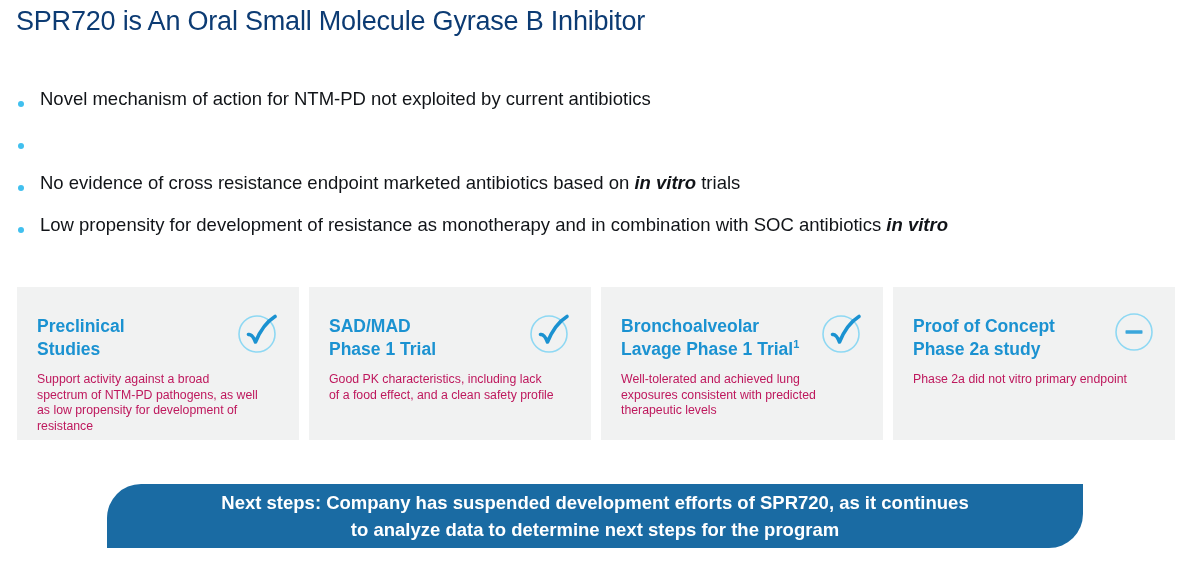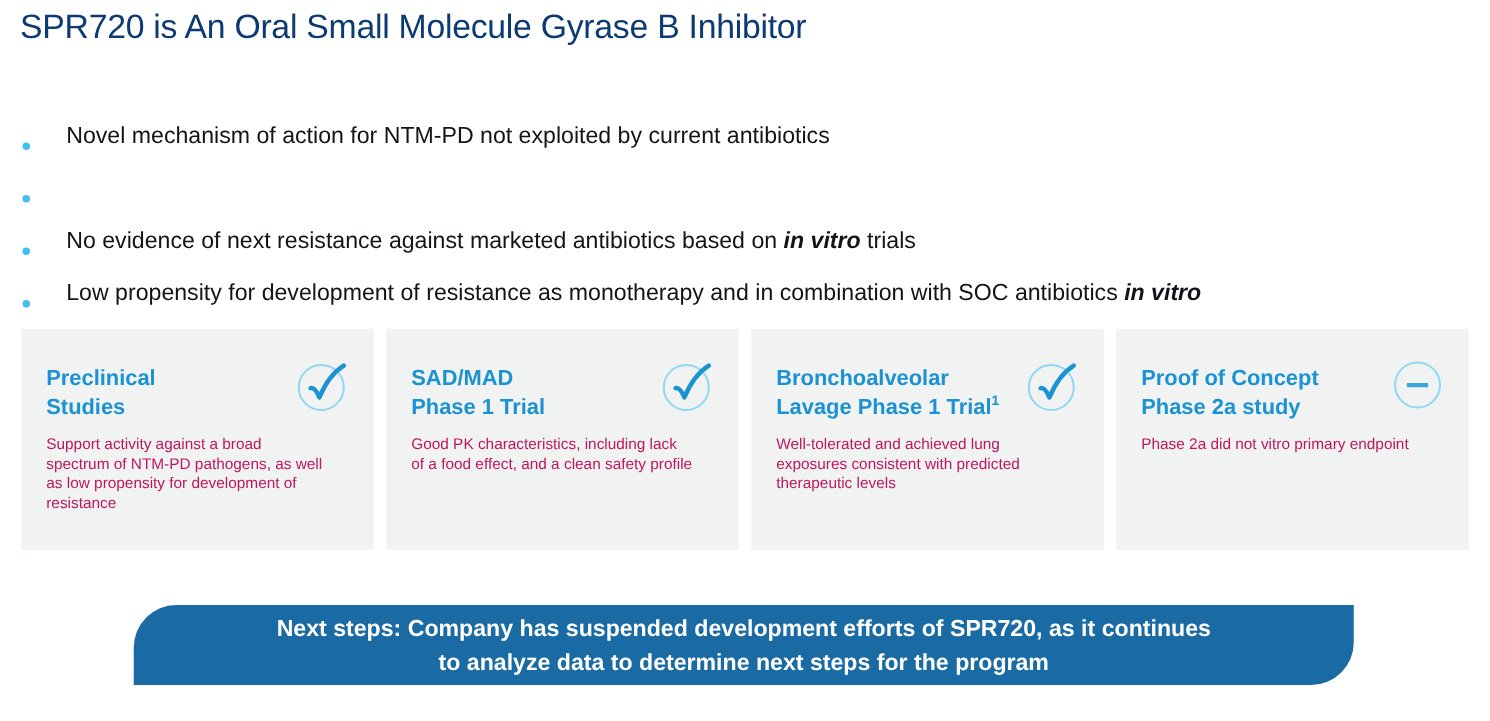--- a/index.html
+++ b/index.html
@@ -36,9 +36,8 @@
   }
   .bullet-row {
     display: flex;
-    align-items: flex-end;
+    align-items: center;
     height: 42px;
-    gap: 13px;
   }
   .bullet-dot {
     width: 10px;

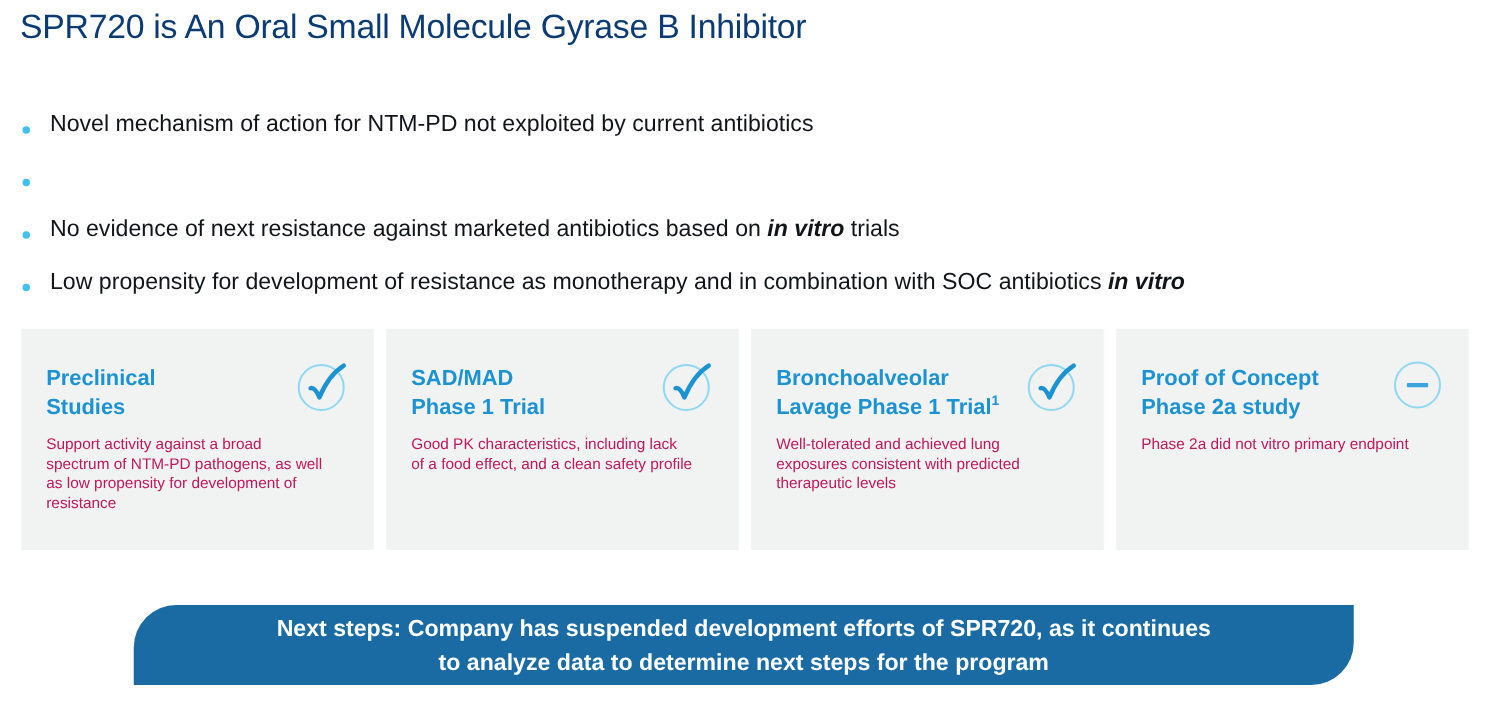--- a/index.html
+++ b/index.html
@@ -162,7 +162,7 @@
     <span class="bullet-dot">
         <i></i>
       </span>
-    <span class="bullet-text"><span>No evidence of next resistance against marketed antibiotics based on </span><em>in vitro</em><span> trials</span></span>
+    <span class="bullet-text"><span>No evidence of cross resistance endpoint marketed antibiotics based on </span><em>in vitro</em><span> trials</span></span>
   </div>
 
   <div class="bullet-row">

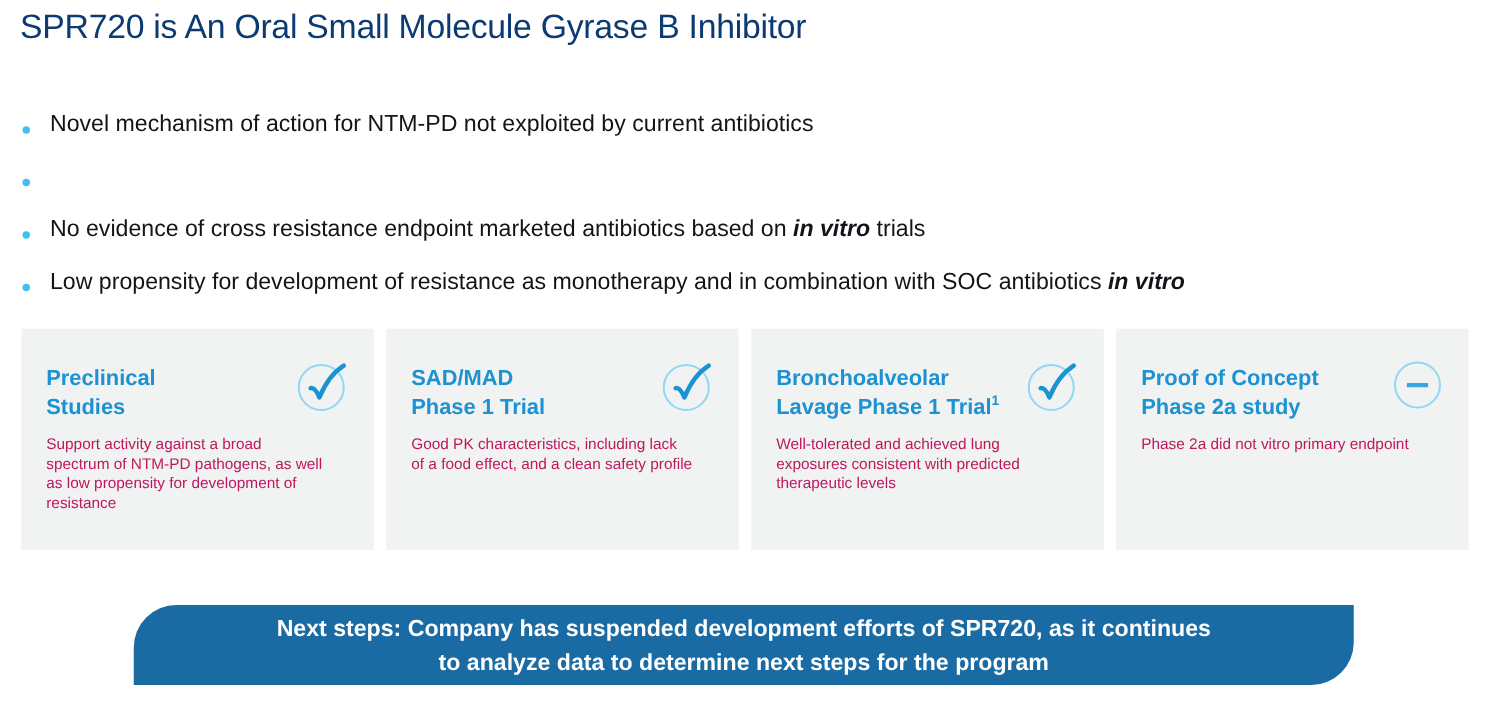--- a/index.html
+++ b/index.html
@@ -80,6 +80,7 @@
     box-sizing: border-box;
     padding: 28px 36px 14px 20px;
     overflow: visible;
+    margin-top: 24px;
   }
   .card-heading {
     font-size: 17.5px;

